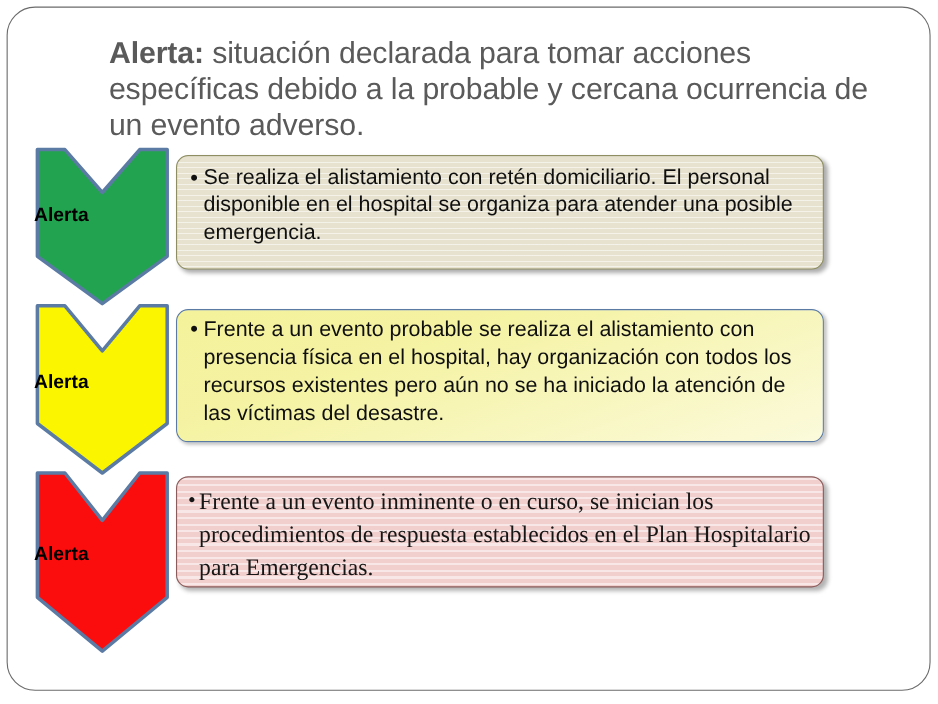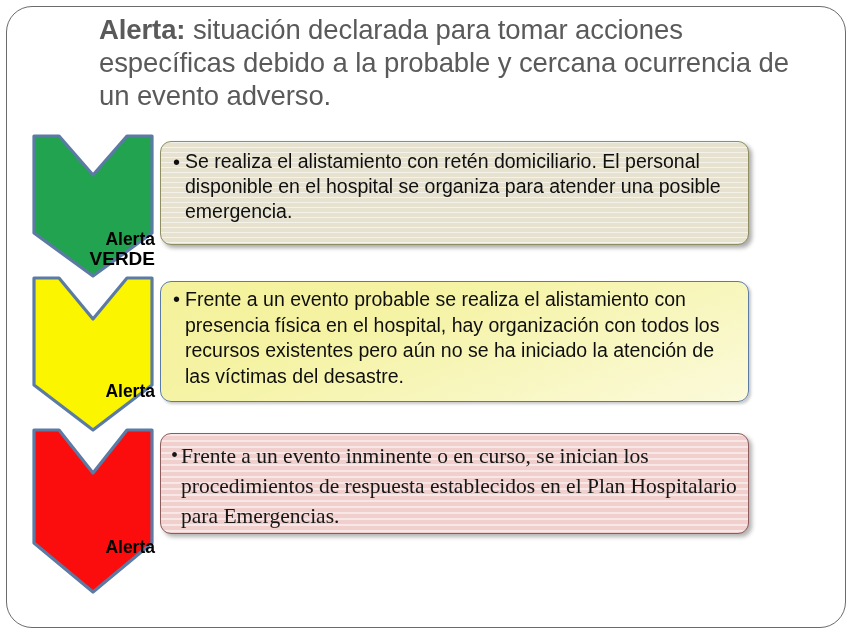--- a/index.html
+++ b/index.html
@@ -32,7 +32,7 @@
   #slide-title {
     position: absolute;
     left: 92px;
-    top: 6px;
+    top: 24px;
     width: 700px;
     color: #5a5a5a;
     font-family: "Liberation Sans", sans-serif;

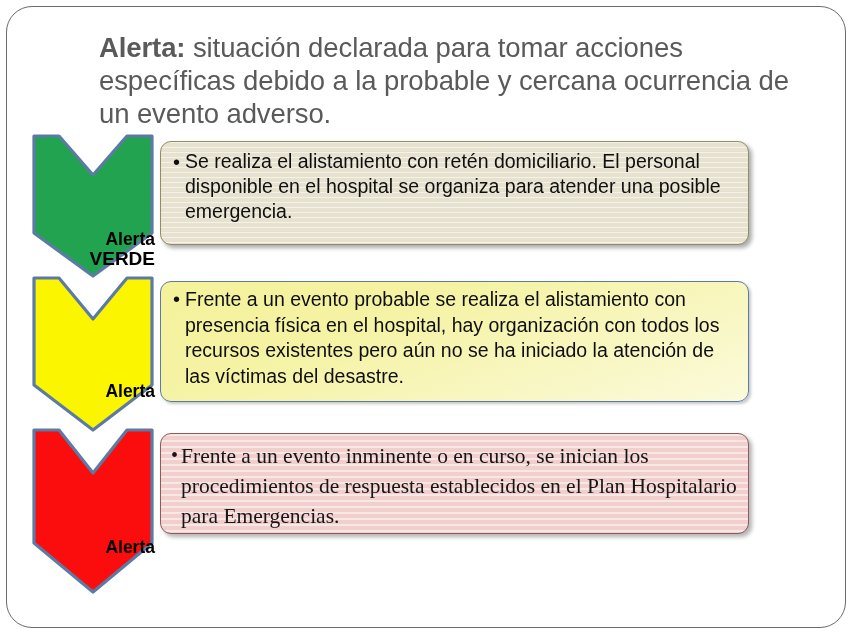--- a/index.html
+++ b/index.html
@@ -67,12 +67,11 @@
     position: absolute;
     left: 0;
     width: 100%;
-    text-align: right;
+    text-align: left;
     color: #000000;
     font-weight: bold;
     pointer-events: none;
     line-height: 1.02;
-    margin-top: 44px;
   }
   .chev-line1 {
     font-family: "Liberation Sans", sans-serif;

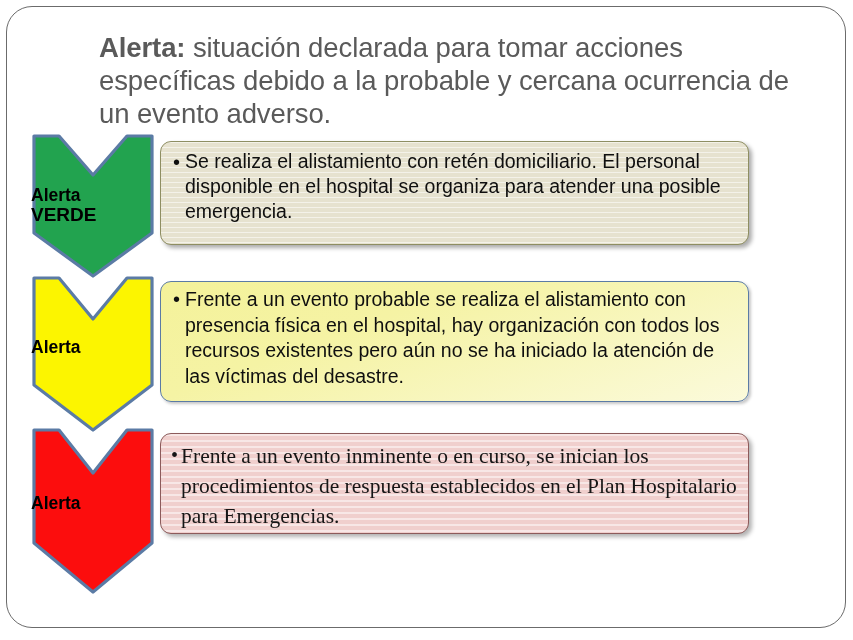--- a/index.html
+++ b/index.html
@@ -191,7 +191,6 @@
       </svg>
       <div class="chevron-label" id="chev-verde-label">
         <div class="chev-line1">Alerta</div>
-        <div class="chev-line2-sans">VERDE</div>
       </div>
     </div>
 

